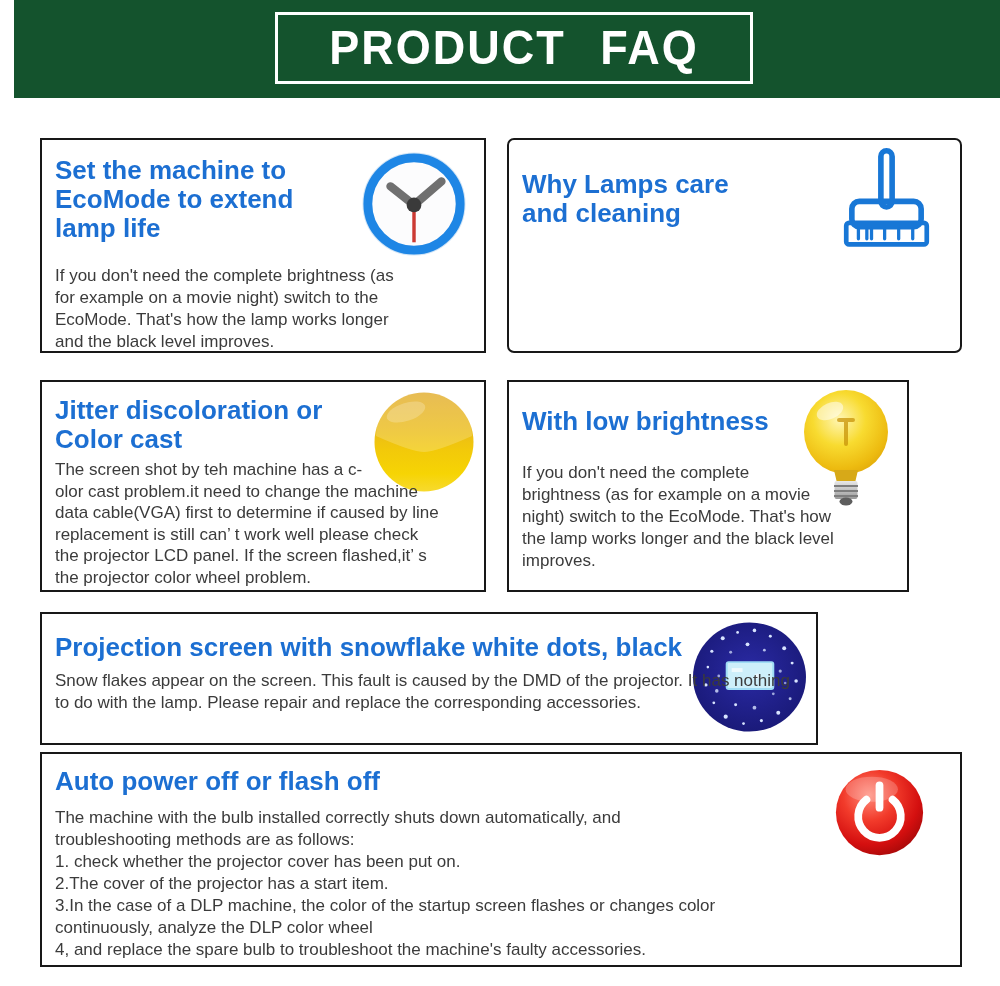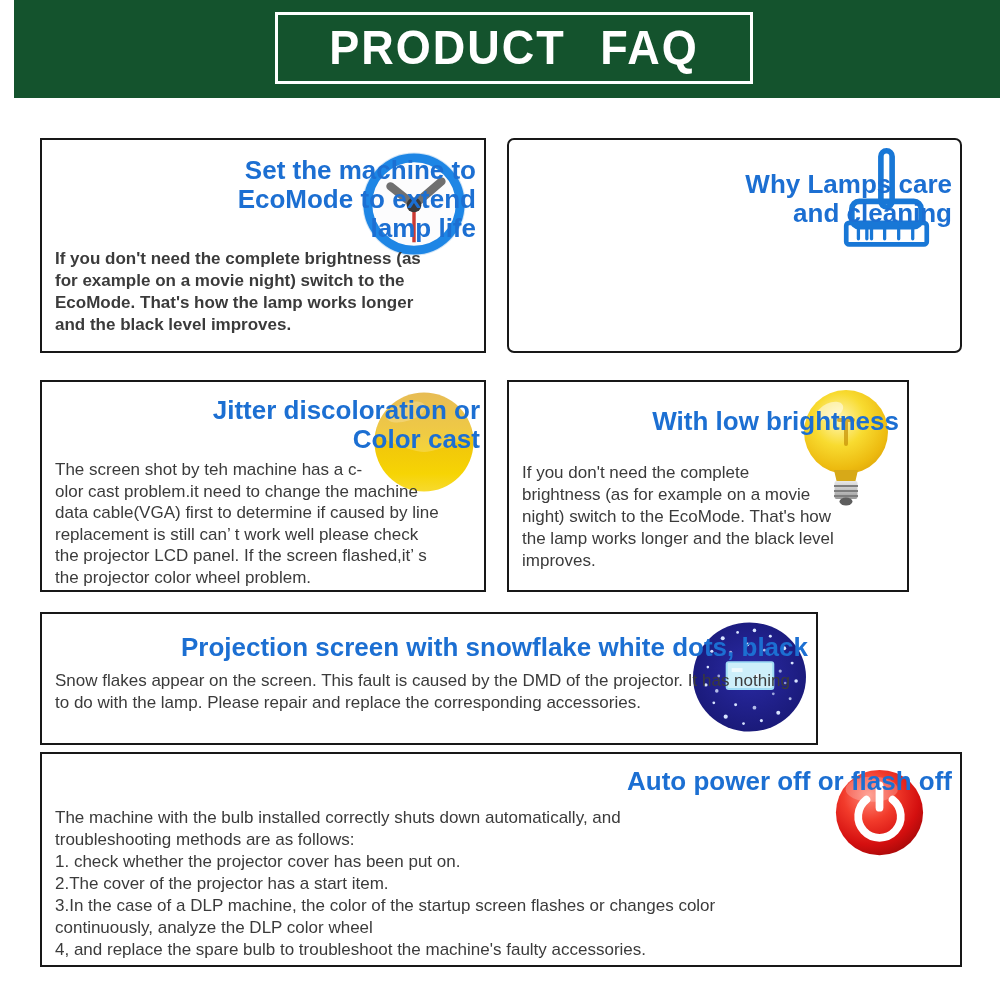--- a/index.html
+++ b/index.html
@@ -26,7 +26,7 @@
   }
   .card-title{
     margin:0;color:#1C6FD2;font-weight:bold;font-size:26px;line-height:29px;
-    white-space:pre-line;position:relative;z-index:2;text-align:right;
+    white-space:pre-line;position:relative;z-index:2;
   }
   .card-body{
     margin:0;color:#3B3B3B;font-size:17px;line-height:22px;

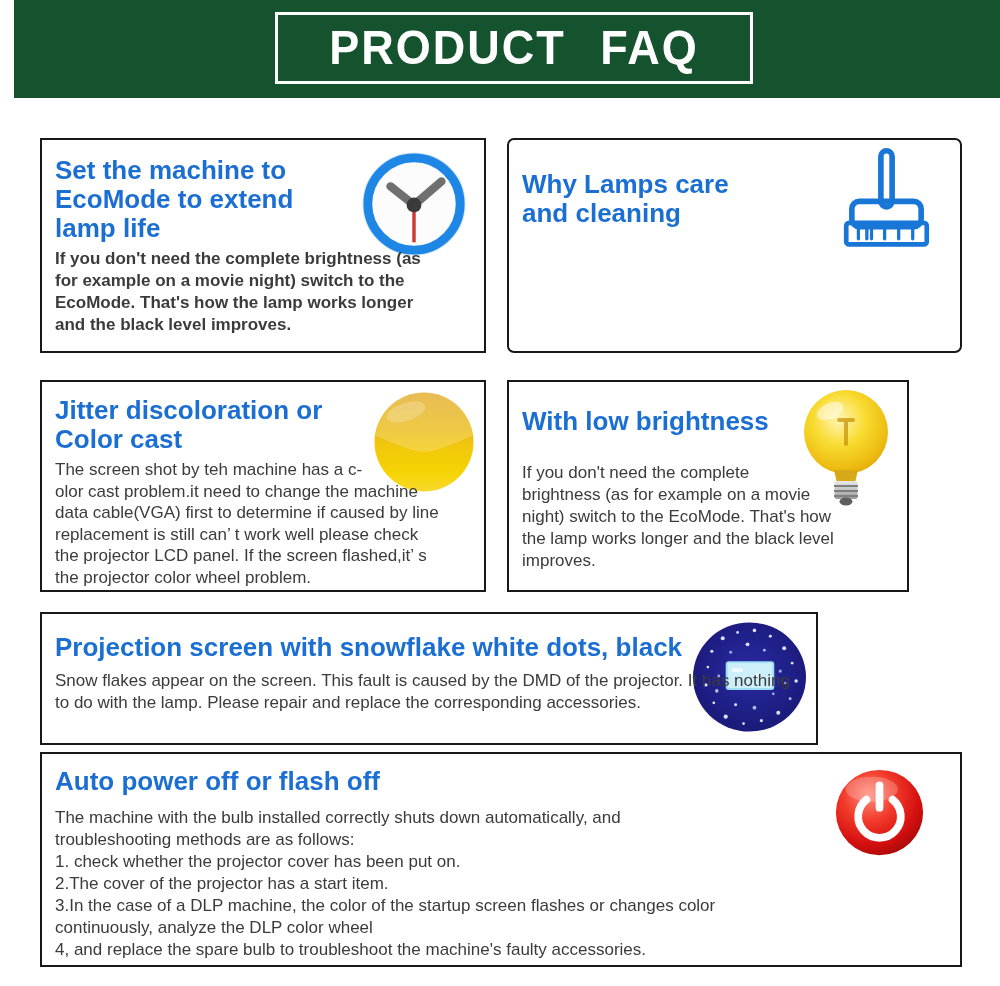--- a/index.html
+++ b/index.html
@@ -36,7 +36,7 @@
 
   #card1{left:40px;top:138px;width:446px;height:215px;}
   #card1 .card-title{margin-top:16px;}
-  #card1 .card-body{margin-top:5px;font-weight:bold;}
+  #card1 .card-body{margin-top:22px;}
   #card1 .icon{right:16px;top:10px;width:108px;height:108px;}
 
   #card2{left:507px;top:138px;width:455px;height:215px;border-radius:7px;}

